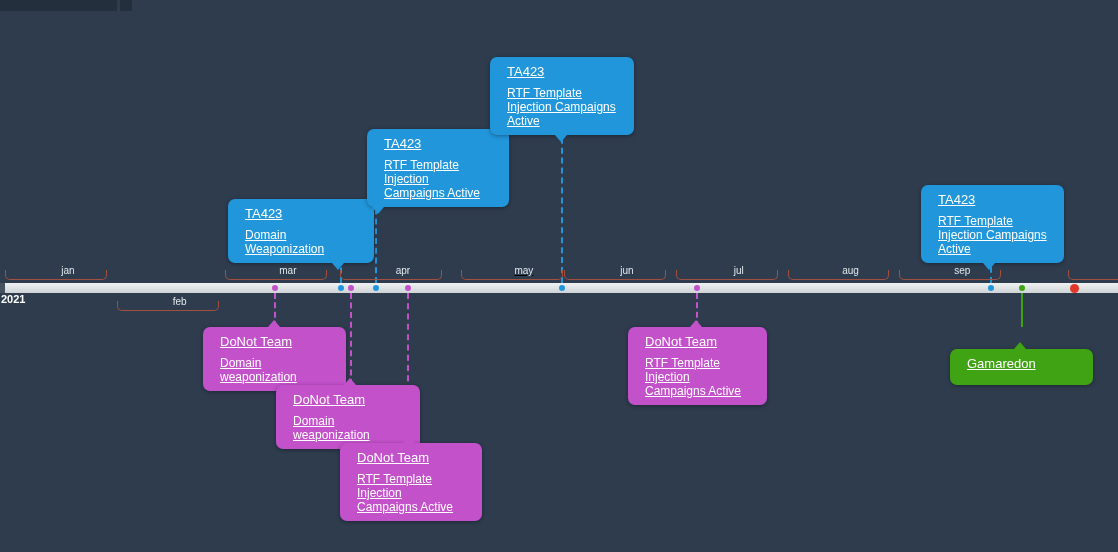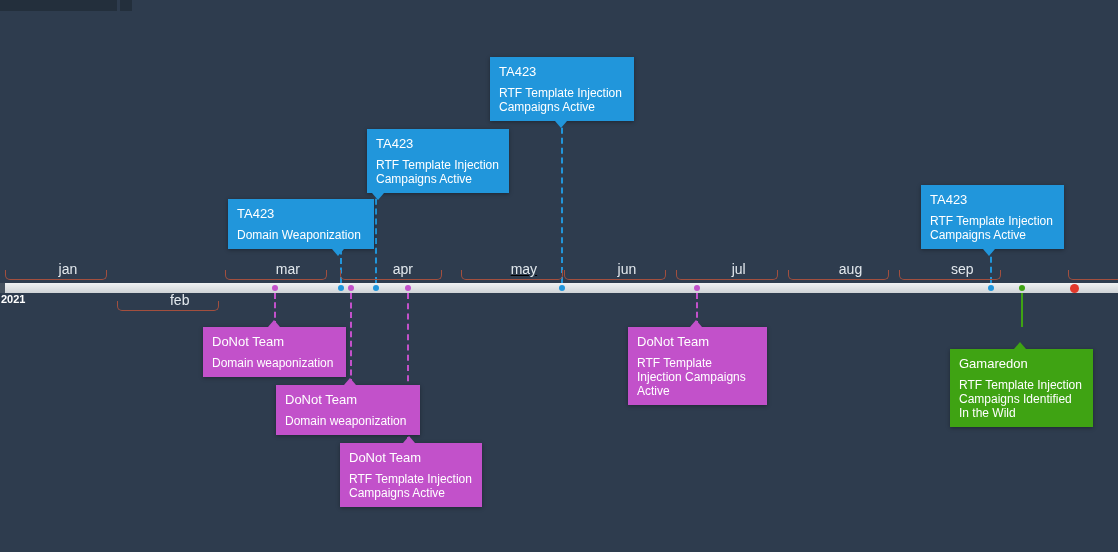--- a/index.html
+++ b/index.html
@@ -77,11 +77,12 @@
     position:absolute;
     z-index:4;
     box-sizing:border-box;
-    border-radius:0;
-    padding:7px 9px;
+    border-radius:7px;
+    padding:7px 17px;
     color:#FFFFFF;
     box-shadow:0 1px 4px rgba(0,0,0,.35);
     cursor:pointer;
+    text-decoration:underline;
   }
   .event-title{
     font-size:13px;

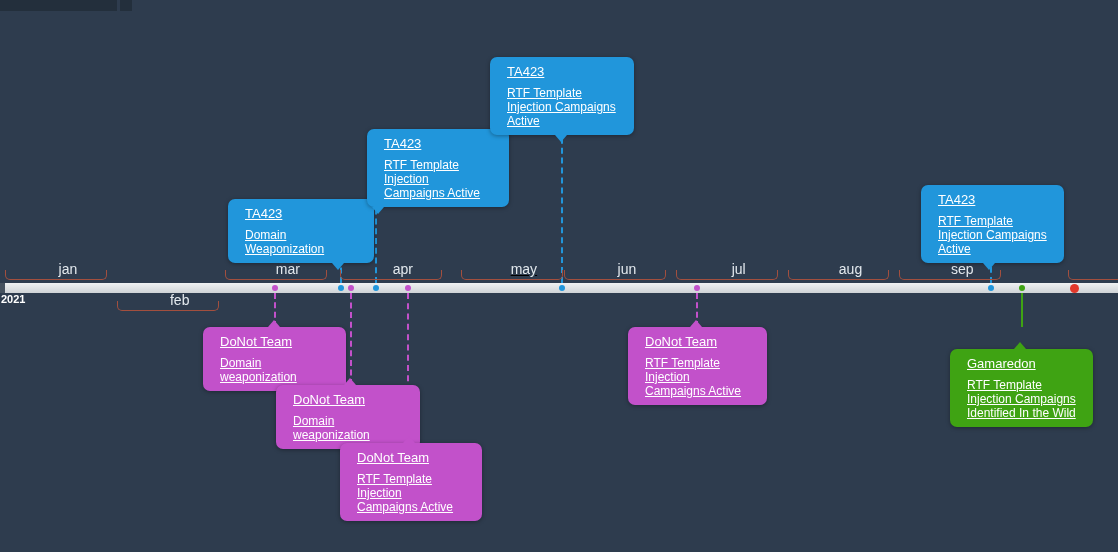--- a/index.html
+++ b/index.html
@@ -58,7 +58,7 @@
   .month-label{
     position:relative;
     z-index:2;
-    font-size:14px;
+    font-size:10px;
     line-height:14px;
     color:#E3E9EE;
     padding-left:24px;

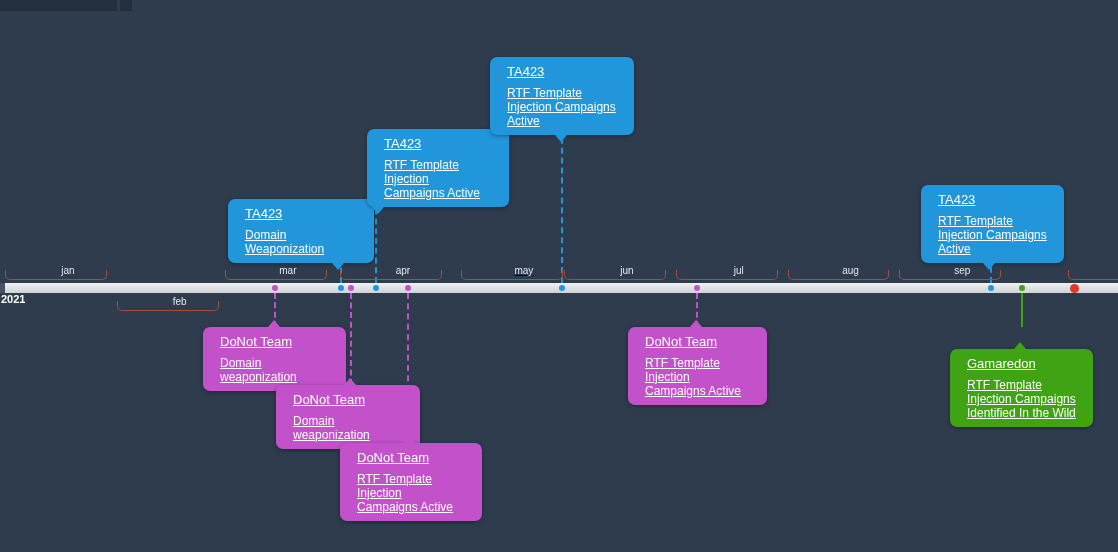--- a/index.html
+++ b/index.html
@@ -207,7 +207,6 @@
     <div class="axis-dot" style="left: 694px; background: rgb(194, 81, 202);"></div>
     <div class="event-box" style="left: 950px; top: 327px; width: 143px; background: rgb(63, 163, 19); margin-top: 22px;">
       <div class="event-title">Gamaredon</div>
-      <div class="event-desc">RTF Template Injection Campaigns Identified In the Wild</div>
       <div class="event-tail tail-up" style="left: 64px; border-bottom-color: rgb(63, 163, 19);"></div>
     </div>
     <div class="connector" style="left: 1021px; border-left: 2px solid rgb(63, 163, 19); top: 293px; height: 34px;"></div>

